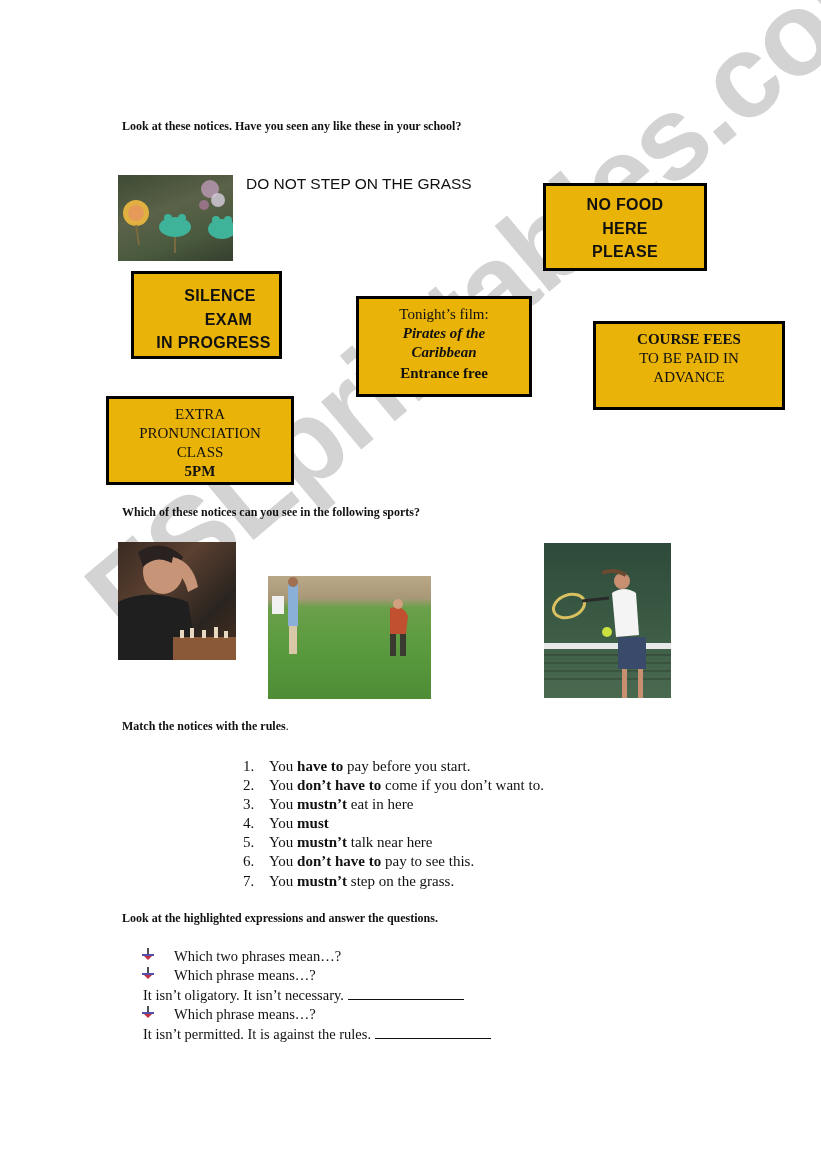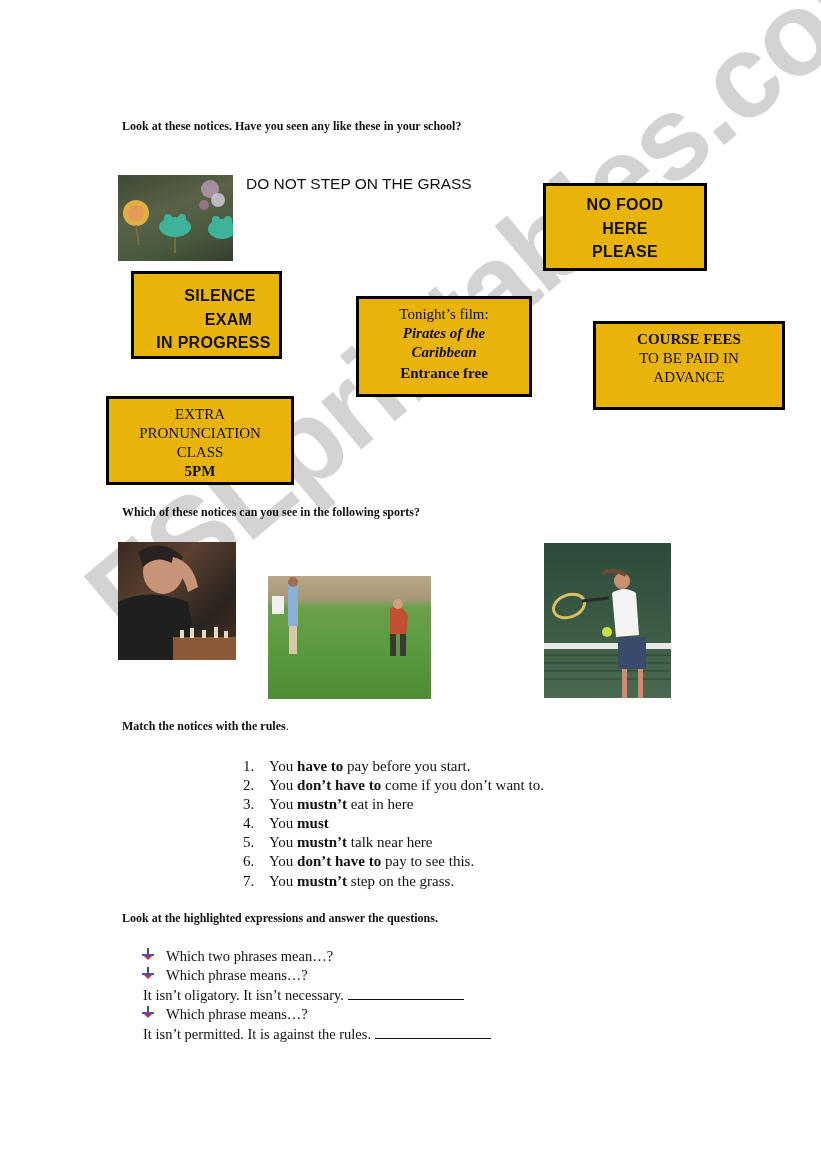--- a/index.html
+++ b/index.html
@@ -15,7 +15,7 @@
   .list .row { display: flex; white-space: nowrap; }
   .list .num { width: 26px; text-align: left; }
   .qa { font-size: 14.5px; line-height: 19.4px; white-space: nowrap; }
-  .qa .q { display: flex; align-items: center; }
+  .qa .q { display: flex; align-items: center; gap: 8px; }
   .blank { display: inline-block; border-bottom: 1px solid #111; height: 13px; vertical-align: baseline; margin-left: 4px; }
   .watermark { position: absolute; left: 60px; top: 560px; transform: rotate(-40deg); transform-origin: left top; font-family: "Liberation Sans", sans-serif; font-weight: bold; font-size: 118px; color: rgba(150,150,150,0.42); white-space: nowrap; pointer-events: none; letter-spacing: -2px; }
 </style>

